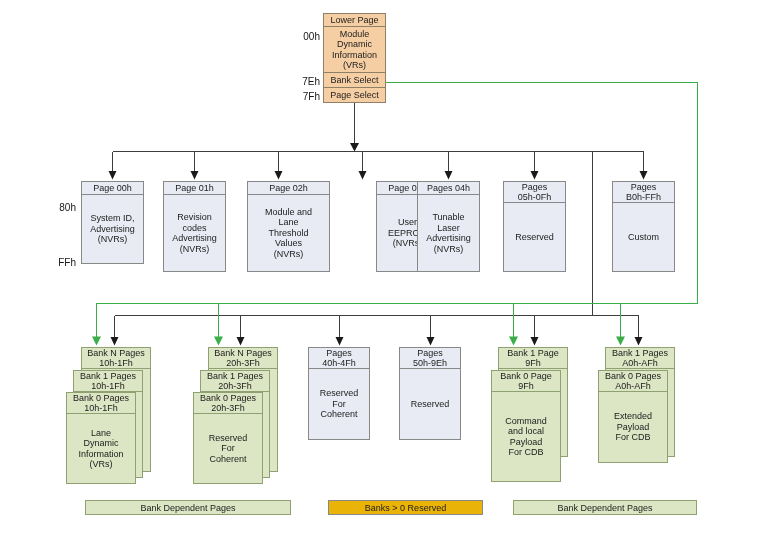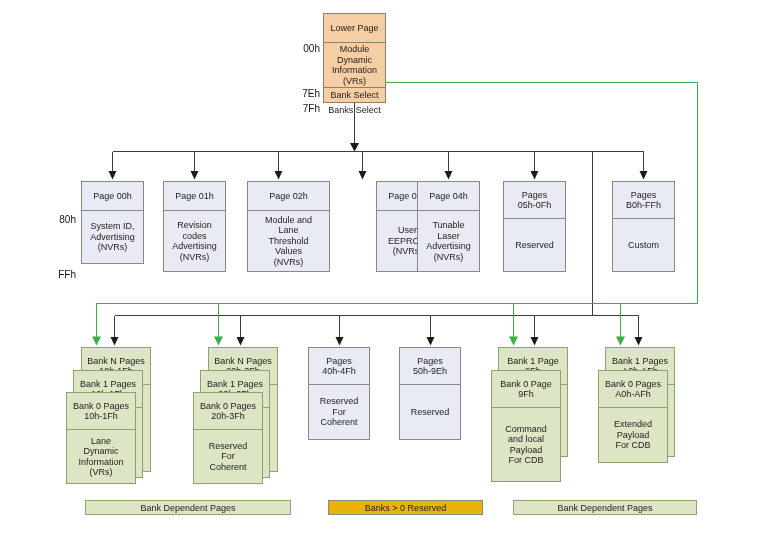--- a/index.html
+++ b/index.html
@@ -10,7 +10,7 @@
        display:flex;flex-direction:column;font:9px/10.5px "Liberation Sans",sans-serif;
        color:#1c1c1c;text-align:center;z-index:2;}
   .box .hdr{border-bottom:1px solid #888888;display:flex;align-items:center;justify-content:center;
-            white-space:pre-line;padding:8px 1px;min-height:12px;line-height:10px;}
+            white-space:pre-line;padding:0 1px;min-height:12px;line-height:10px;}
   .box .bdy{flex:1;display:flex;align-items:center;justify-content:center;white-space:pre-line;padding:1px;}
   .orange{background:#f5cea3;border-color:#8d8066;}
   .orange .hdr{border-bottom-color:#8d8066;}

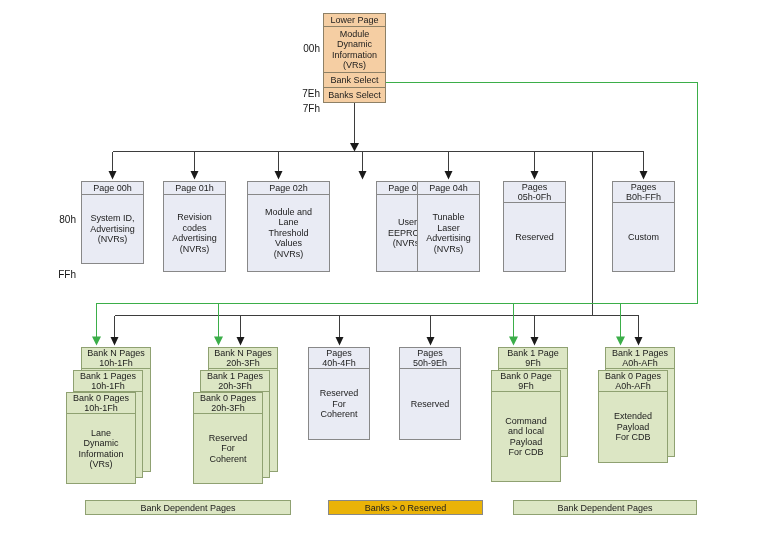--- a/index.html
+++ b/index.html
@@ -18,7 +18,7 @@
   .bank{background:#dce6c4;border-color:#8fa171;}
   .bank .hdr{border-bottom-color:#8fa171;}
   .lbl{position:absolute;font:10px/11px "Liberation Sans",sans-serif;color:#161616;
-       width:26px;text-align:right;z-index:3;margin-top:12px;}
+       width:26px;text-align:right;z-index:3;}
   .legend{position:absolute;height:15px;box-sizing:border-box;border:1px solid #888888;
           display:flex;align-items:center;justify-content:center;
           font:9px "Liberation Sans",sans-serif;color:#1c1c1c;z-index:2;margin-left:20px;}

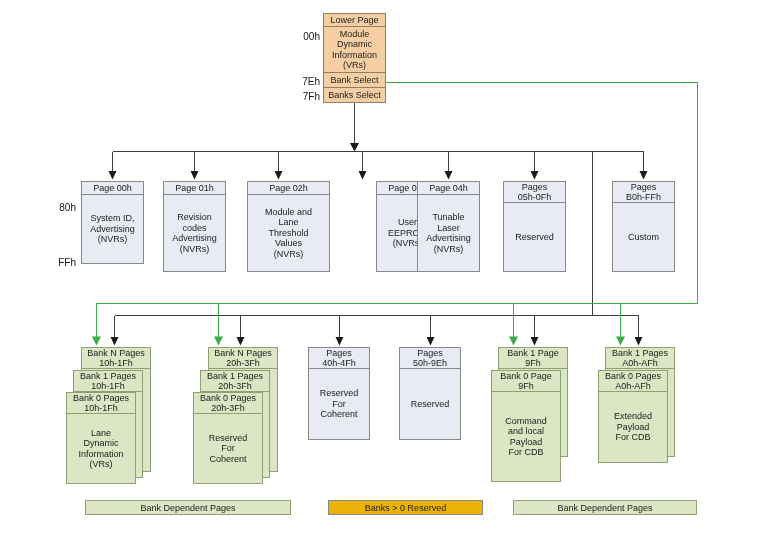--- a/index.html
+++ b/index.html
@@ -91,7 +91,7 @@
 Information
 (VRs)</div>
     <div class="trow">Bank Select</div>
-    <div class="trow">Banks Select</div>
+    <div class="trow">Page Select</div>
   </div>
 
   <div class="lbl" style="left:50px;top:202px;">80h</div>

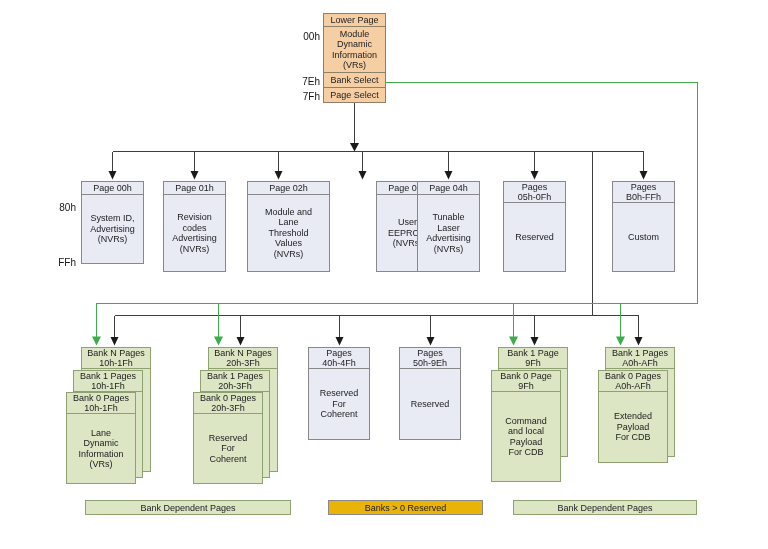--- a/index.html
+++ b/index.html
@@ -125,7 +125,7 @@
 (NVRs)</div>
   </div>
   <div class="box" style="left:417px;top:181px;width:63px;height:91px;">
-    <div class="hdr">Page 04h</div>
+    <div class="hdr">Pages 04h</div>
     <div class="bdy">Tunable
 Laser
 Advertising

